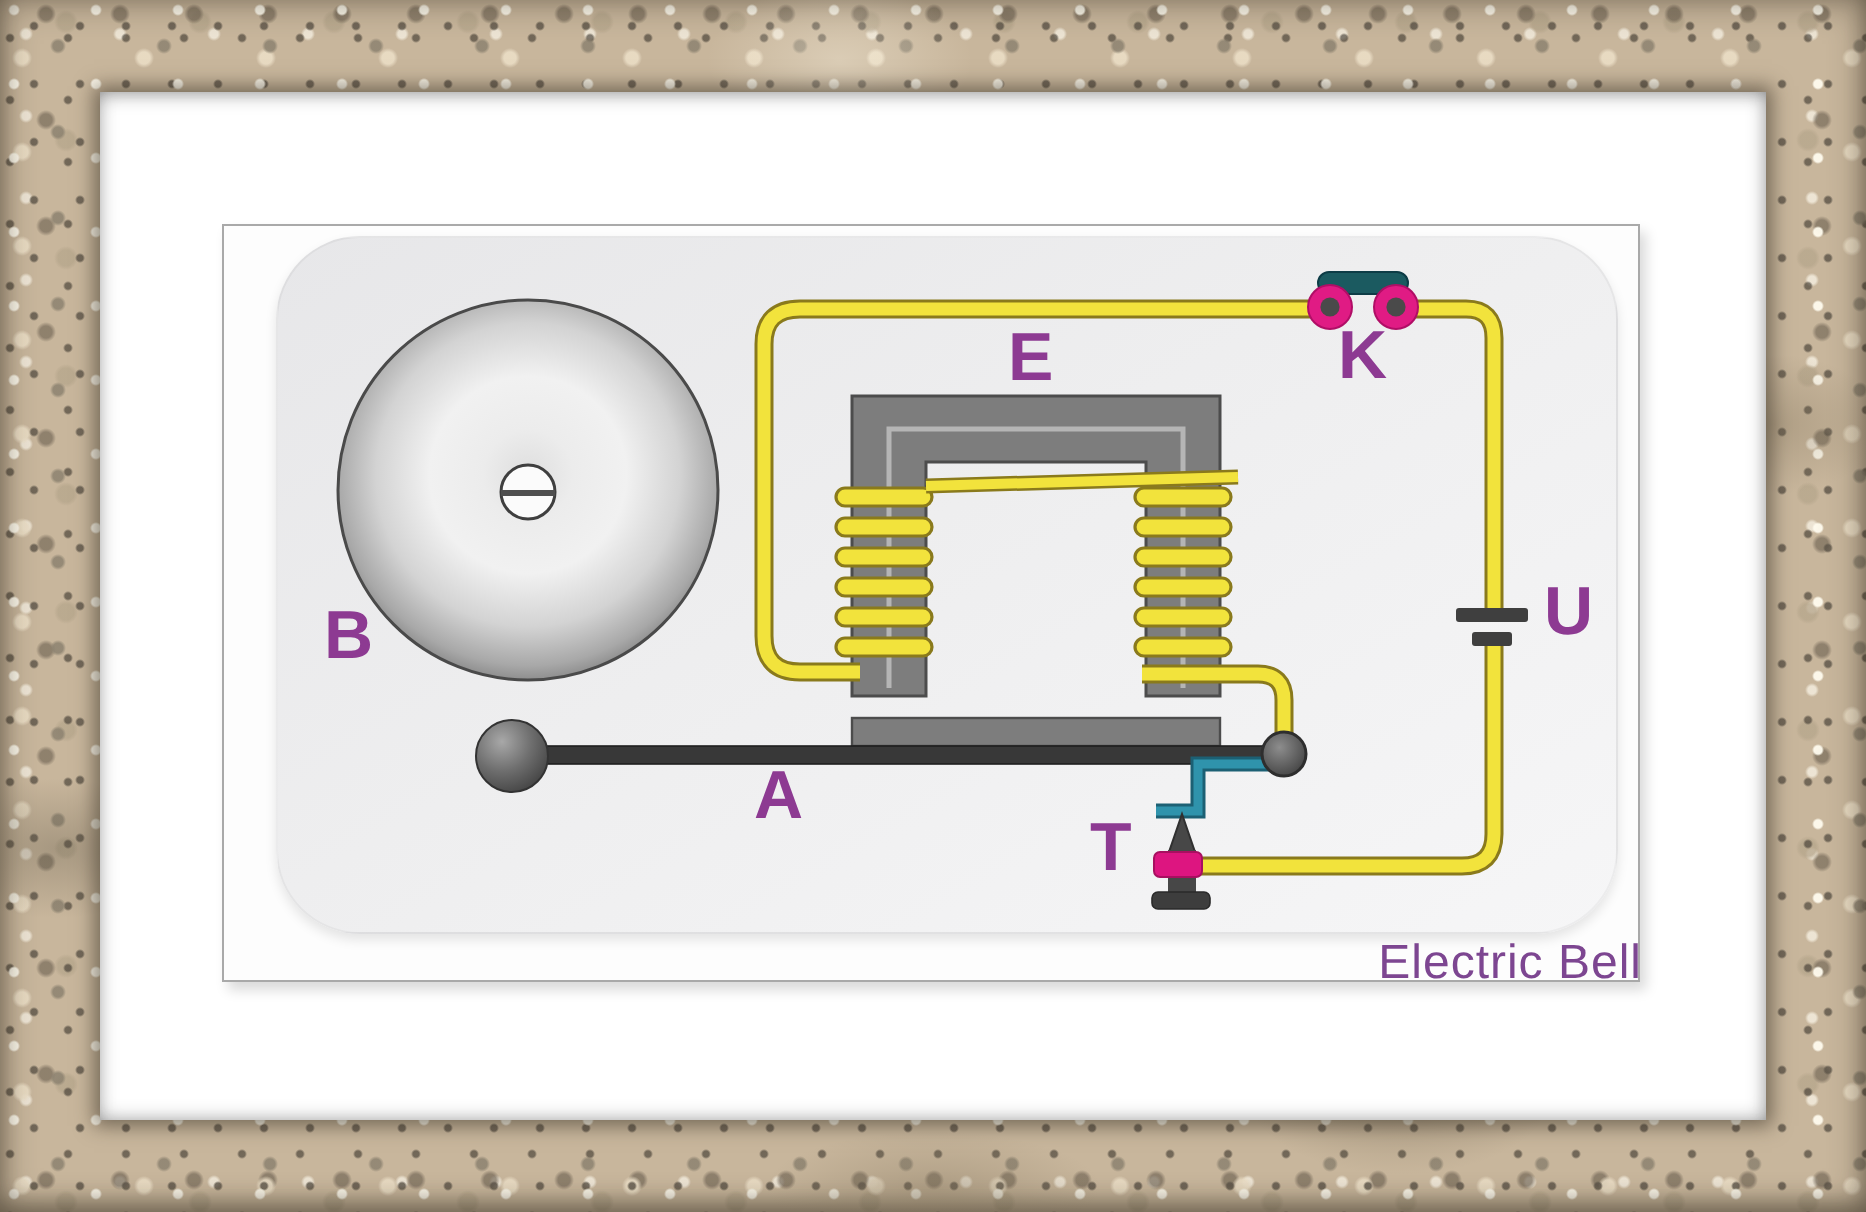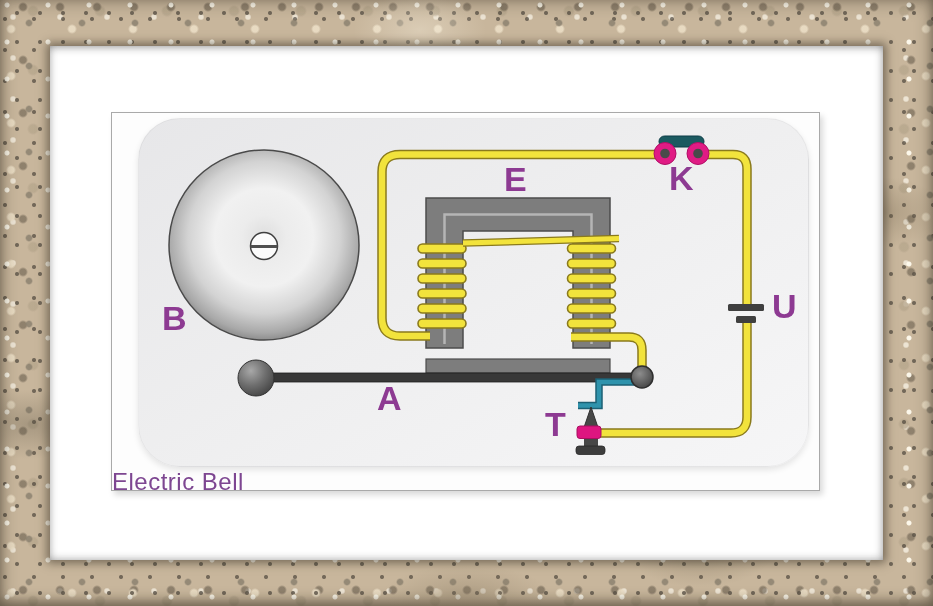--- a/index.html
+++ b/index.html
@@ -86,7 +86,7 @@
   }
   .title {
     position:absolute; left:0; width:709px; top:355px;
-    text-align:left;
+    text-align:right;
     font-size:24px; font-weight:400; letter-spacing:.5px;
     color:#7d4691;
   }

